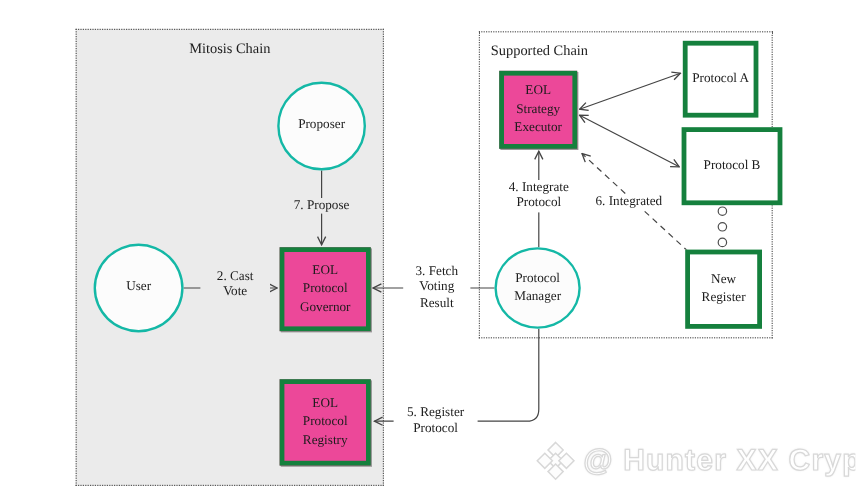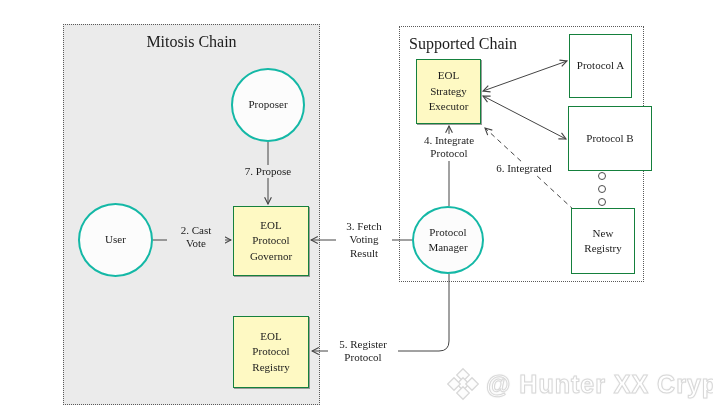--- a/index.html
+++ b/index.html
@@ -10,7 +10,7 @@
   .chain { position:absolute; border:1px dotted #5a5a5a; box-sizing:border-box; }
   .chain-mitosis { left:63px; top:24px; width:257px; height:381px; background:#ebebeb; }
   .chain-supported { left:399px; top:26px; width:245px; height:256px; background:#ffffff; }
-  .chain-title { position:absolute; font-size:16px; color:#1c1c1c; }
+  .chain-title { position:absolute; font-size:12px; color:#1c1c1c; }
   .chain-mitosis .chain-title { top:8px; left:0; width:100%; text-align:center; }
   .chain-supported .chain-title { top:8px; left:9px; }
 

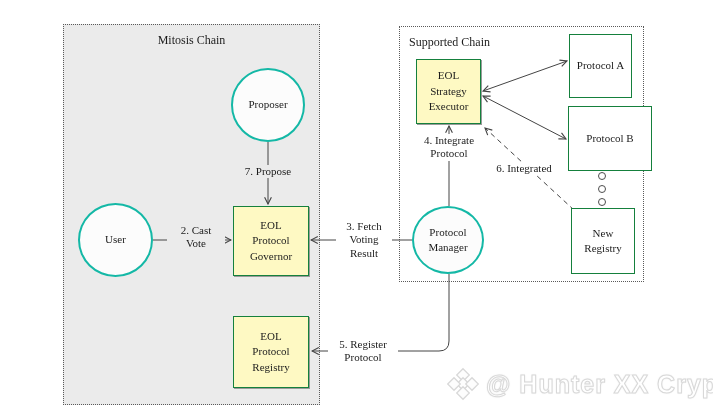--- a/index.html
+++ b/index.html
@@ -21,7 +21,7 @@
     text-align:center; font-size:11px; line-height:1.4; white-space:pre-line;
     box-sizing:border-box; color:#1c1c1c;
   }
-  .rect  { border:1px solid #15803d; }
+  .rect  { border:4px solid #15803d; }
   .gray  { background:#fef9c3; box-shadow:1px 1px 0 #9a9a9a;justify-content:center; }
   .white { background:#ffffff; }
   .circle{ border:2px solid #14b8a6; border-radius:50%; background:#fcfcfc; }

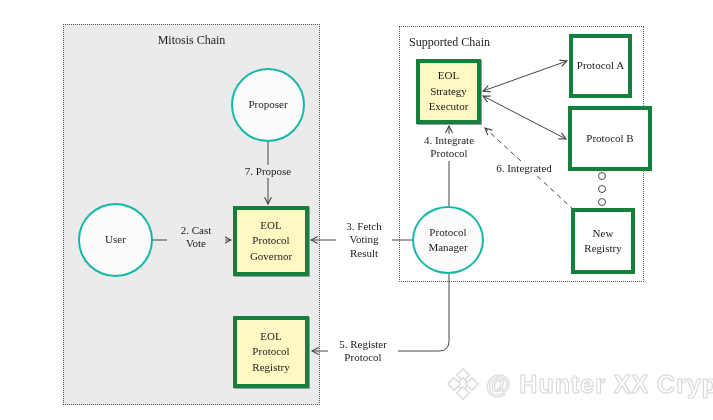--- a/index.html
+++ b/index.html
@@ -22,7 +22,7 @@
     box-sizing:border-box; color:#1c1c1c;
   }
   .rect  { border:4px solid #15803d; }
-  .gray  { background:#fef9c3; box-shadow:1px 1px 0 #9a9a9a;justify-content:center; }
+  .gray  { background:#ec4899; box-shadow:1px 1px 0 #9a9a9a;justify-content:center; }
   .white { background:#ffffff; }
   .circle{ border:2px solid #14b8a6; border-radius:50%; background:#fcfcfc; }
 

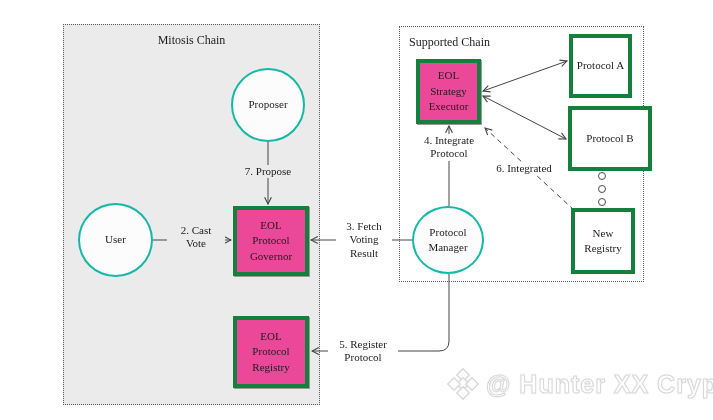--- a/index.html
+++ b/index.html
@@ -53,7 +53,7 @@
   #lbl-propose    { left:237px; top:165px; width:62px; }
   #lbl-cast-vote  { left:167px; top:224px; width:58px; }
   #lbl-fetch      { left:336px; top:220px; width:56px; }
-  #lbl-integrate  { left:415px; top:134px; width:68px;text-align:center; }
+  #lbl-integrate  { left:415px; top:150px; width:68px;text-align:center; }
   #lbl-integrated { left:489px; top:162px; width:70px; }
   #lbl-register   { left:328px; top:338px; width:70px; }
 

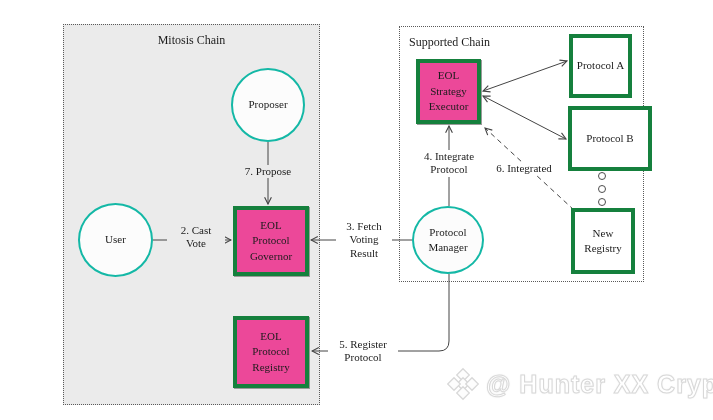--- a/index.html
+++ b/index.html
@@ -137,7 +137,7 @@
   </div>
   <div id="node-new-protocol" class="node rect white">
     <span>New
-Registry</span>
+Register</span>
   </div>
   <div id="node-protocol-manager" class="node circle">
     <span>Protocol

